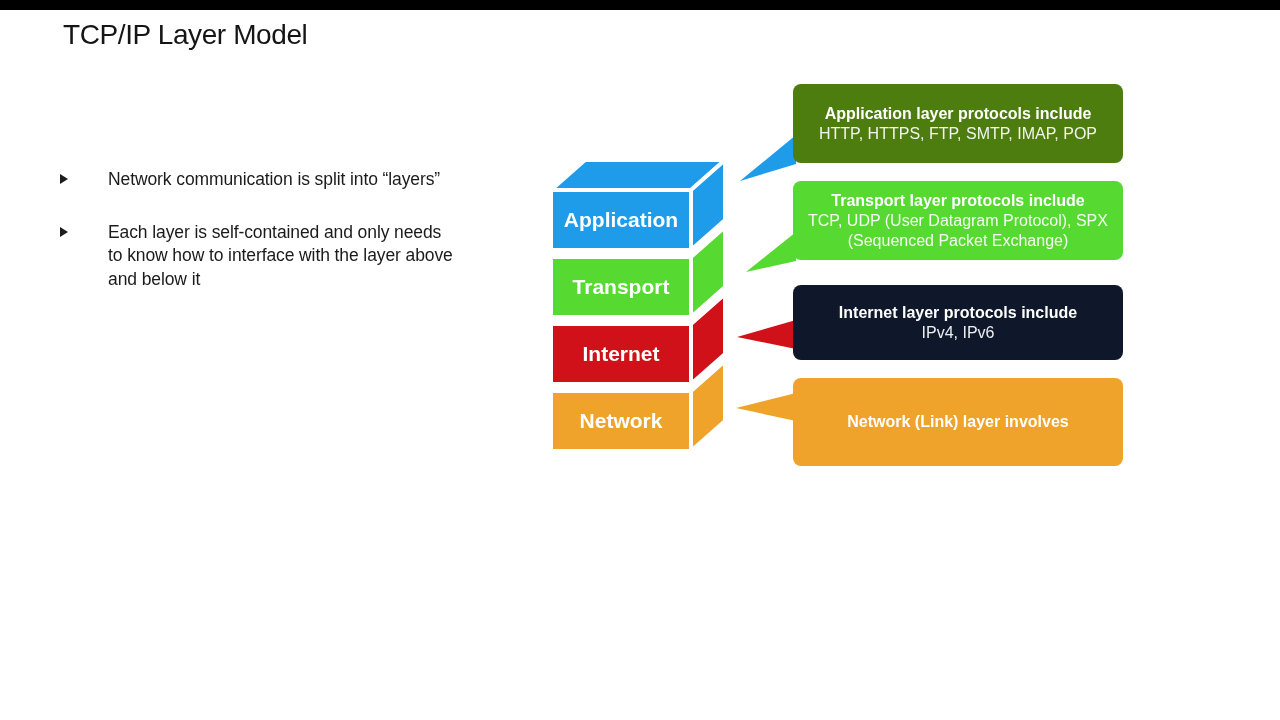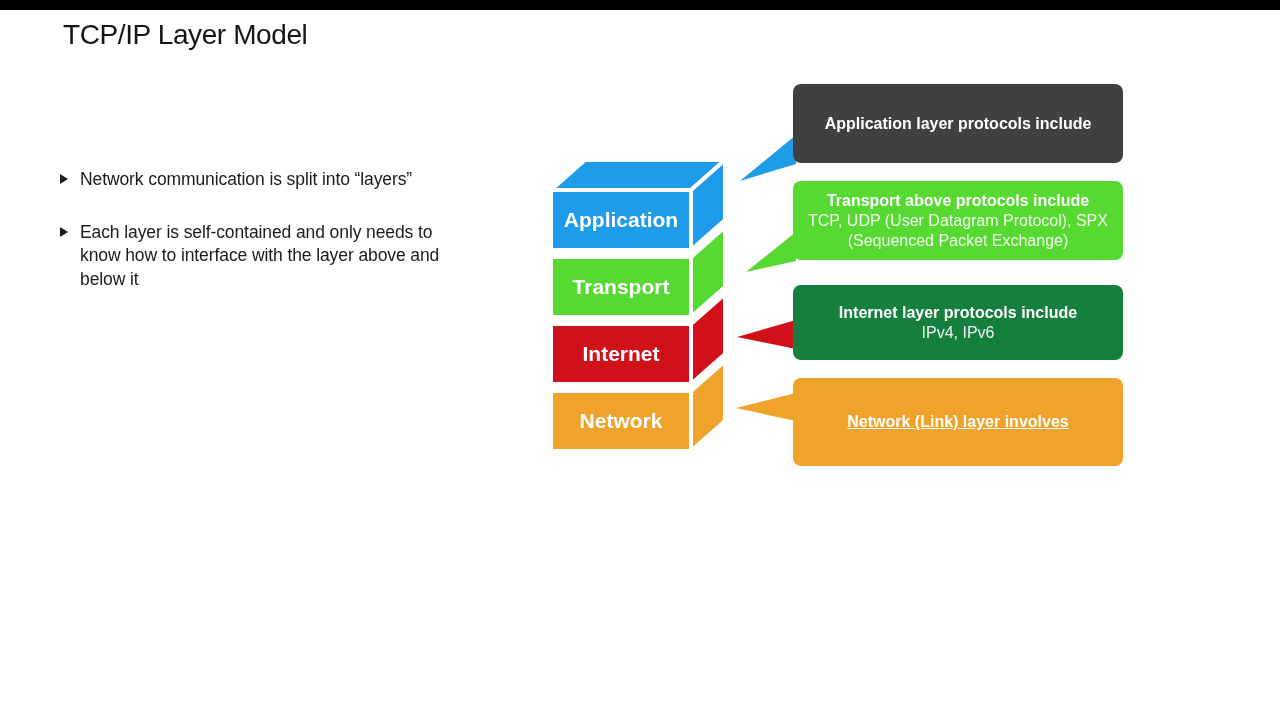--- a/index.html
+++ b/index.html
@@ -100,7 +100,7 @@
   <polygon points="66,313 6,328 66,341" fill="#f0a32a"></polygon>
 </svg>
 
-<div class="callout callout-application" style="background-color: #404040;">
+<div class="callout callout-application" style="background-color: #4d7c0f;">
   <div class="c-title">Application layer protocols include</div>
 </div>
 

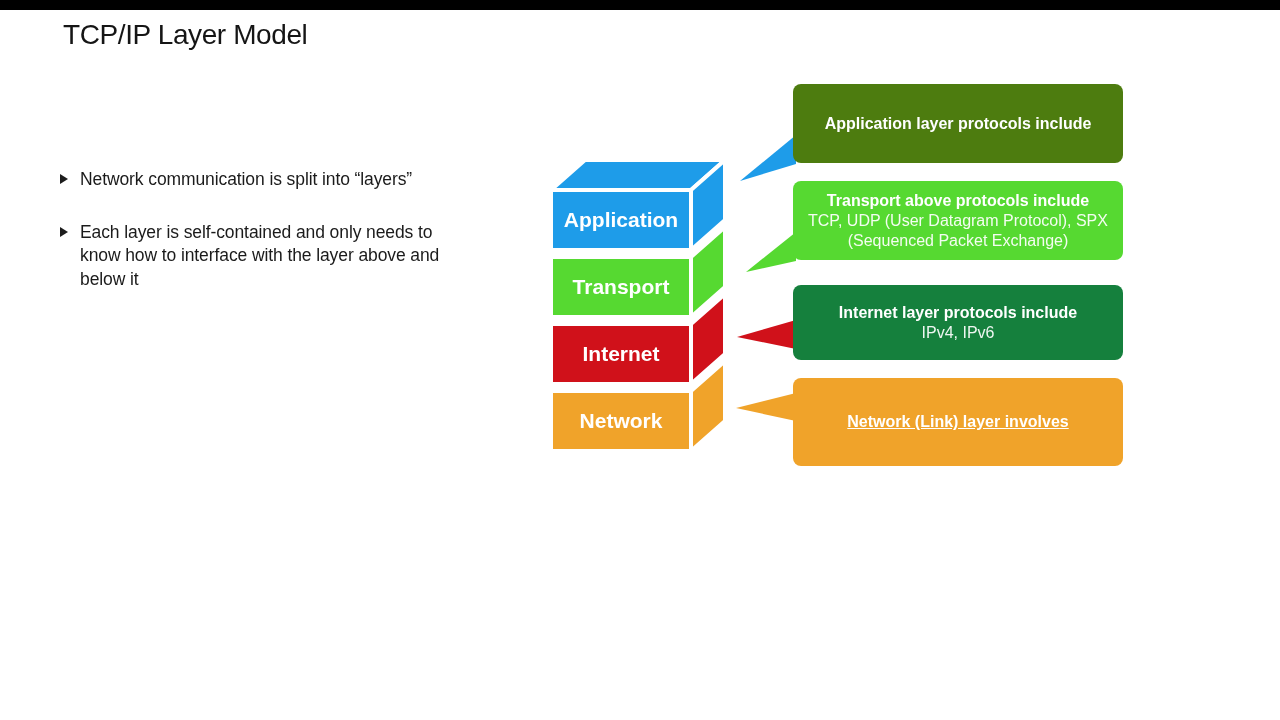--- a/index.html
+++ b/index.html
@@ -102,6 +102,7 @@
 
 <div class="callout callout-application" style="background-color: #4d7c0f;">
   <div class="c-title">Application layer protocols include</div>
+  <div class="c-body">HTTP, HTTPS, FTP, SMTP, IMAP, POP</div>
 </div>
 
 <div class="callout callout-transport" style="background-color: rgb(86, 217, 49);">

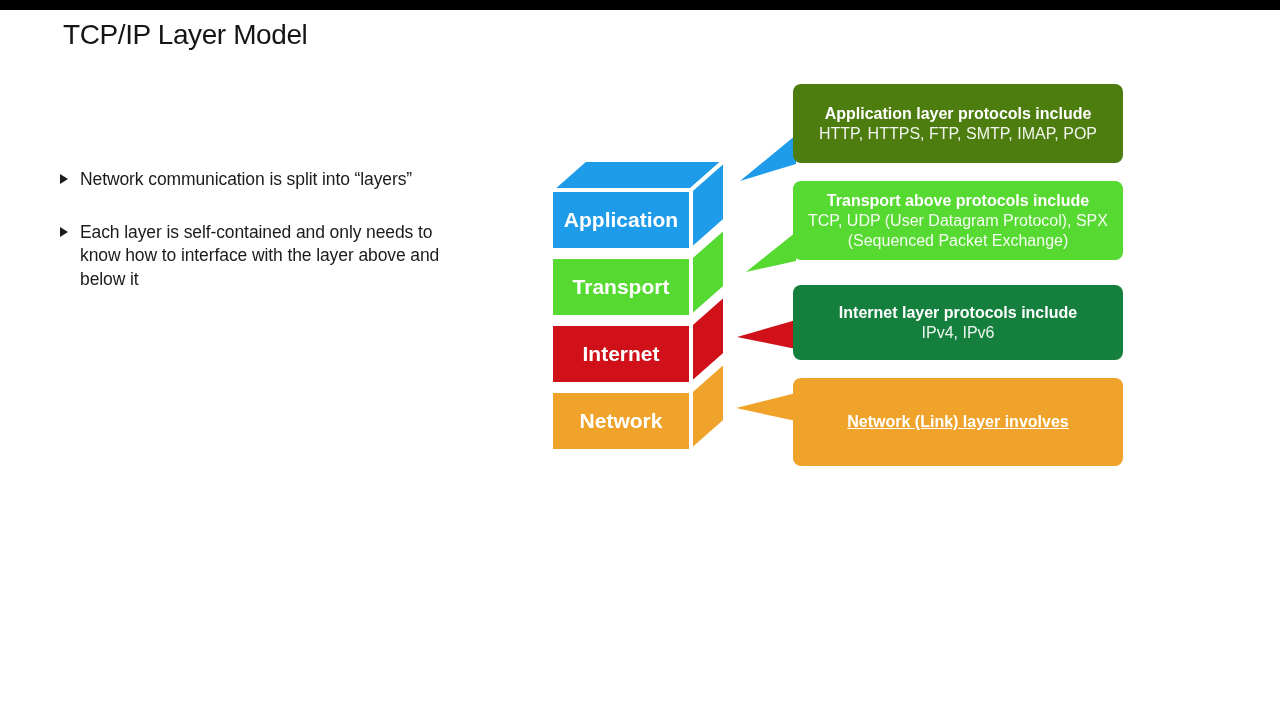--- a/index.html
+++ b/index.html
@@ -18,7 +18,7 @@
     position:absolute;left:60px;top:168px;width:400px;
   }
   .bullet-item{
-    display:flex;align-items:flex-start;margin-bottom:29px;
+    display:flex;align-items:flex-start;margin-bottom:29px;gap:28px;
   }
   .bullet-item .marker{
     width:0;height:0;margin-top:6px;margin-right:12px;flex:0 0 auto;

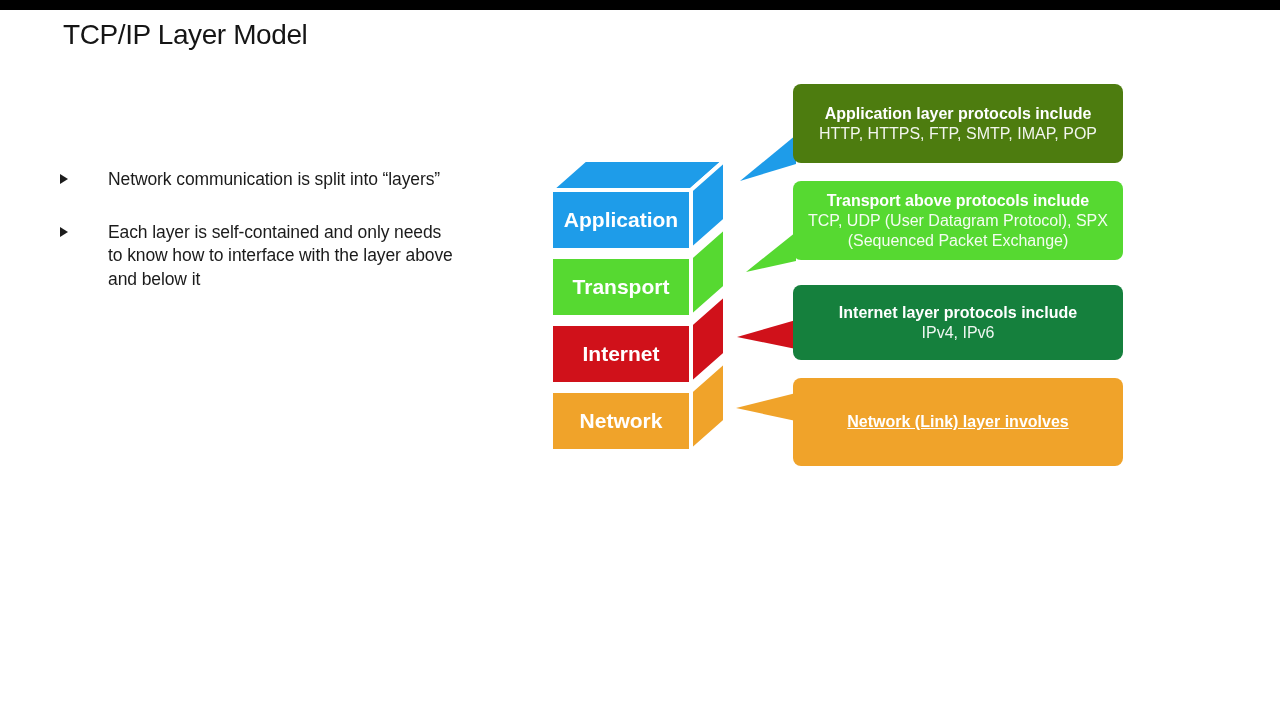--- a/index.html
+++ b/index.html
@@ -106,7 +106,7 @@
 </div>
 
 <div class="callout callout-transport" style="background-color: rgb(86, 217, 49);">
-  <div class="c-title">Transport above protocols include</div>
+  <div class="c-title">Transport layer protocols include</div>
   <div class="c-body">TCP, UDP (User Datagram Protocol), SPX (Sequenced Packet Exchange)</div>
 </div>
 

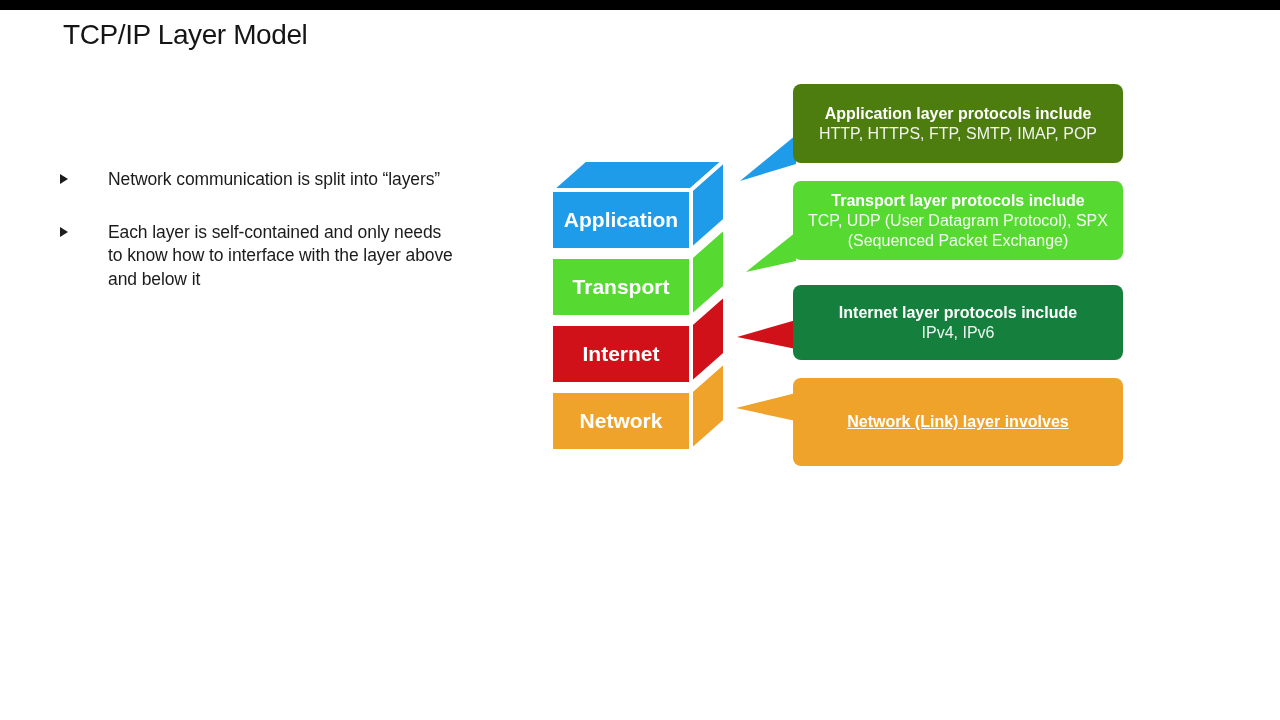--- a/index.html
+++ b/index.html
@@ -110,7 +110,7 @@
   <div class="c-body">TCP, UDP (User Datagram Protocol), SPX (Sequenced Packet Exchange)</div>
 </div>
 
-<div class="callout callout-internet" style="background-color: #15803d;">
+<div class="callout callout-internet" style="background-color: #0f172a;">
   <div class="c-title">Internet layer protocols include</div>
   <div class="c-body">IPv4, IPv6</div>
 </div>

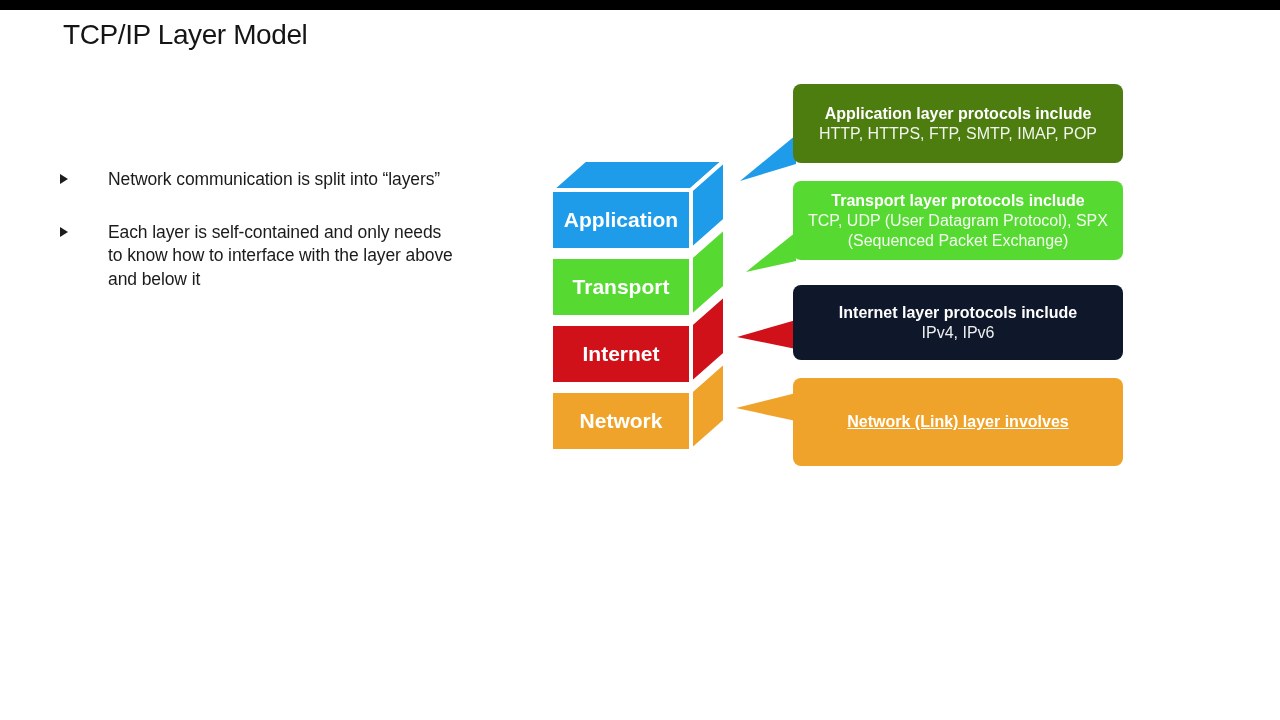--- a/index.html
+++ b/index.html
@@ -115,7 +115,7 @@
   <div class="c-body">IPv4, IPv6</div>
 </div>
 
-<div class="callout callout-network" style="background-color: rgb(240, 163, 42); text-decoration: underline;">
+<div class="callout callout-network" style="background-color: rgb(240, 163, 42);">
   <div class="c-title">Network (Link) layer involves</div>
 </div>
 

